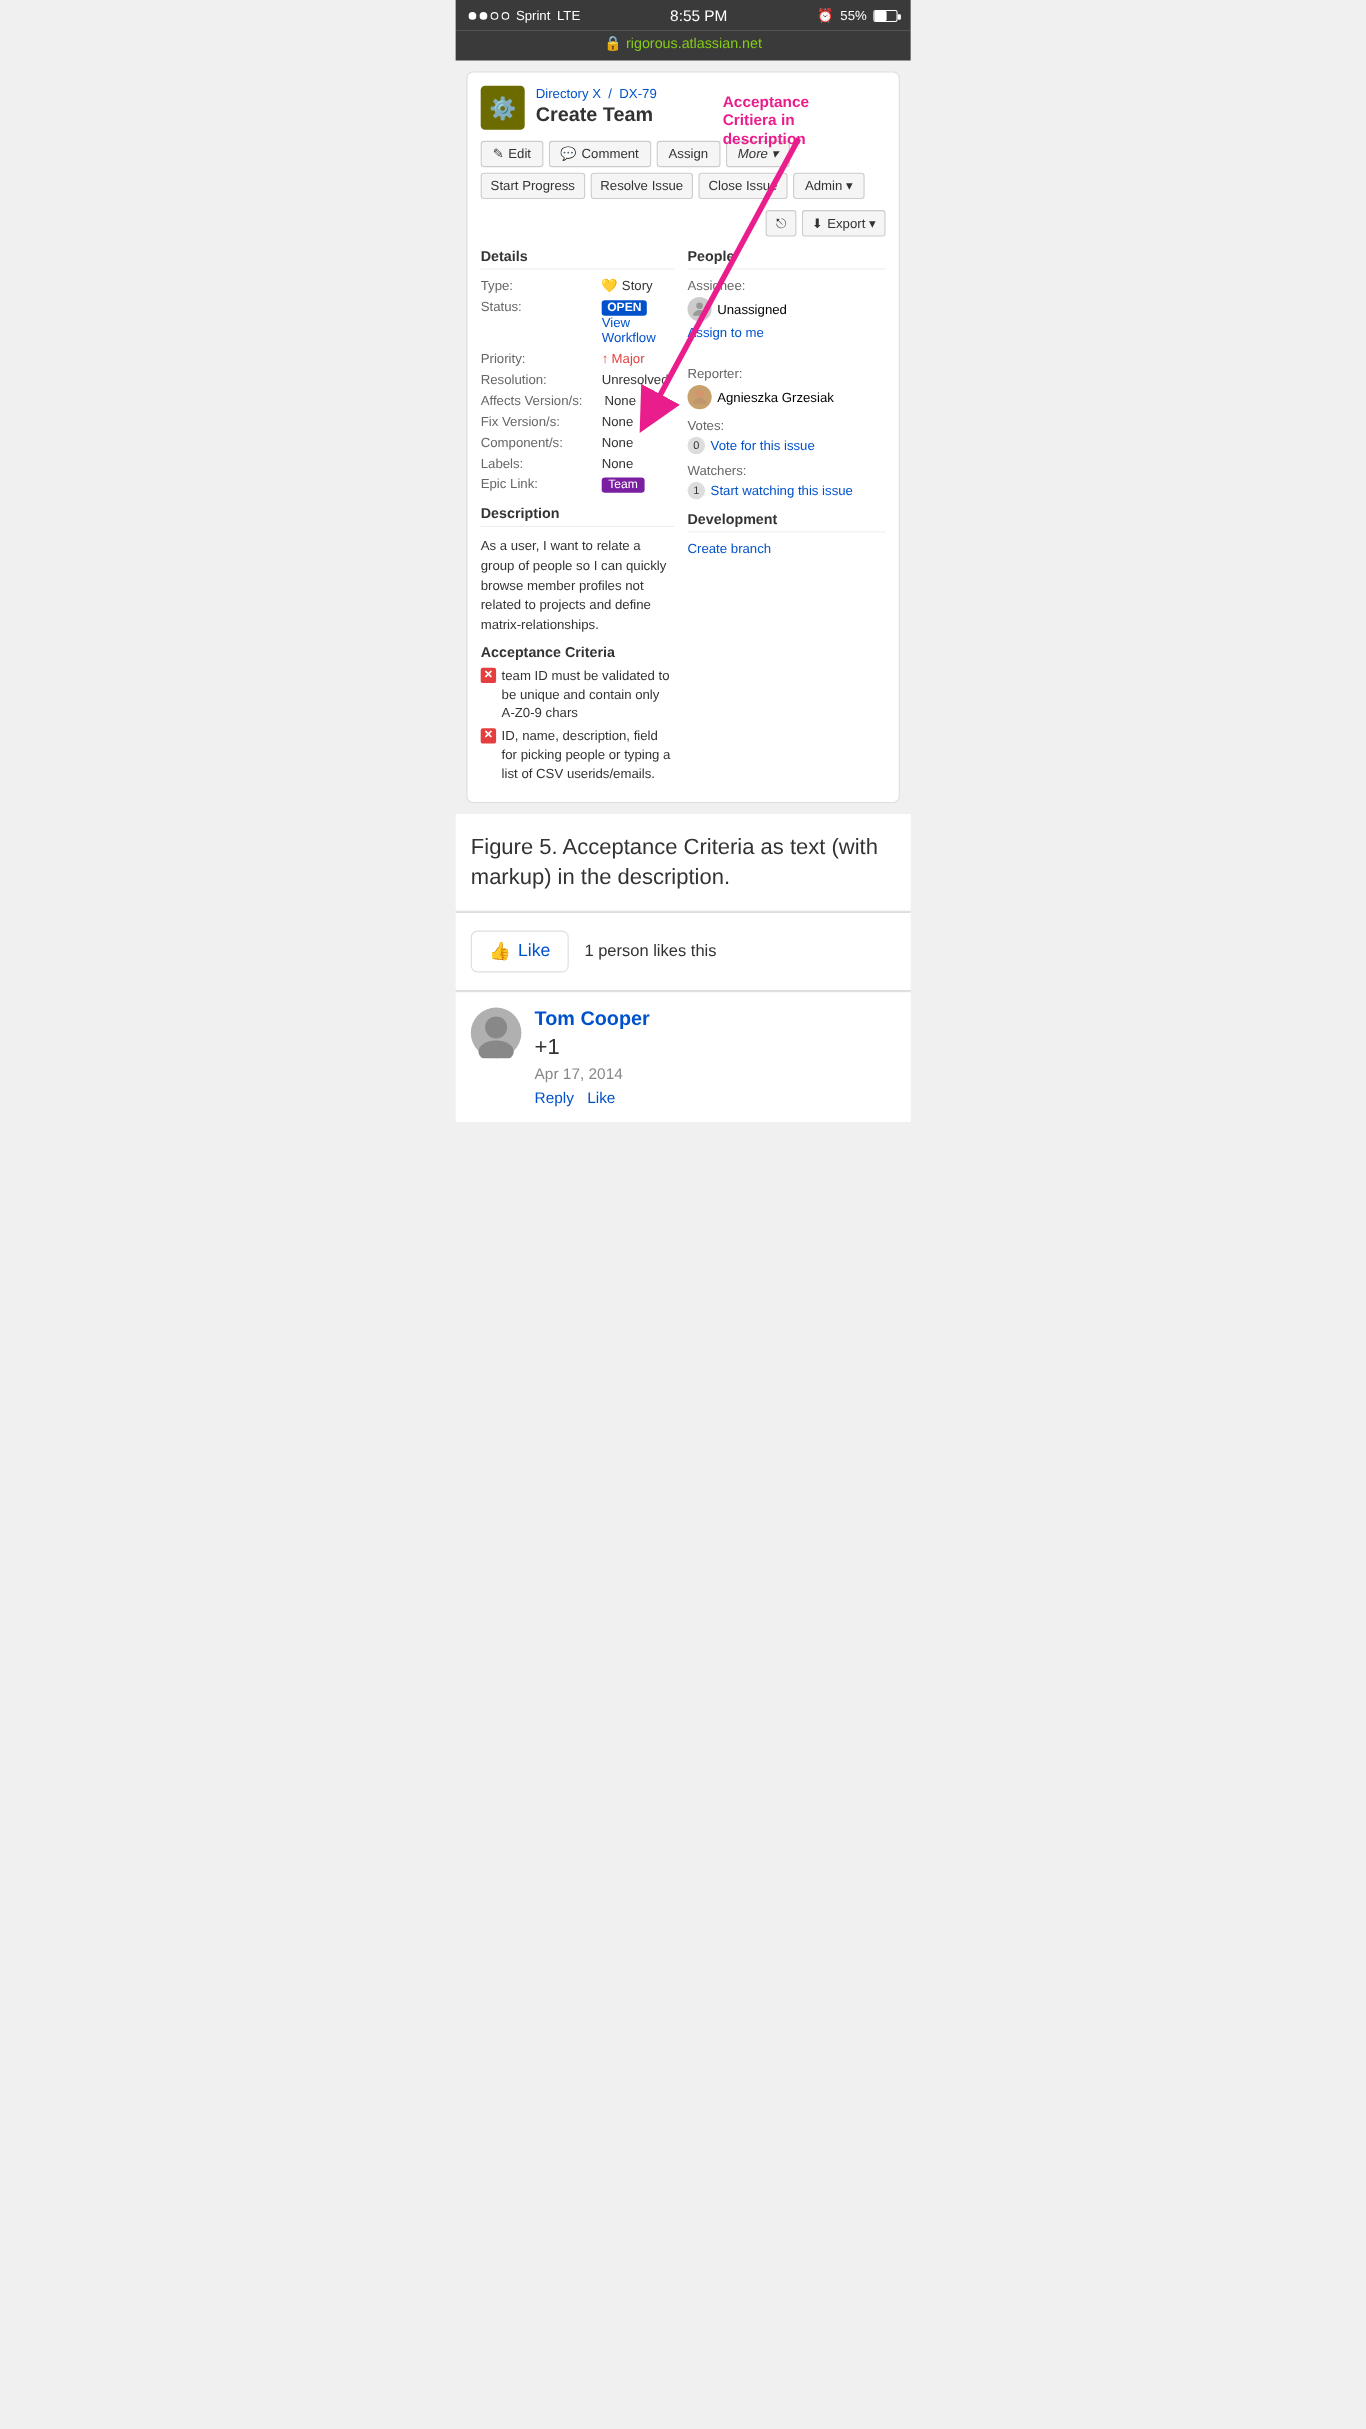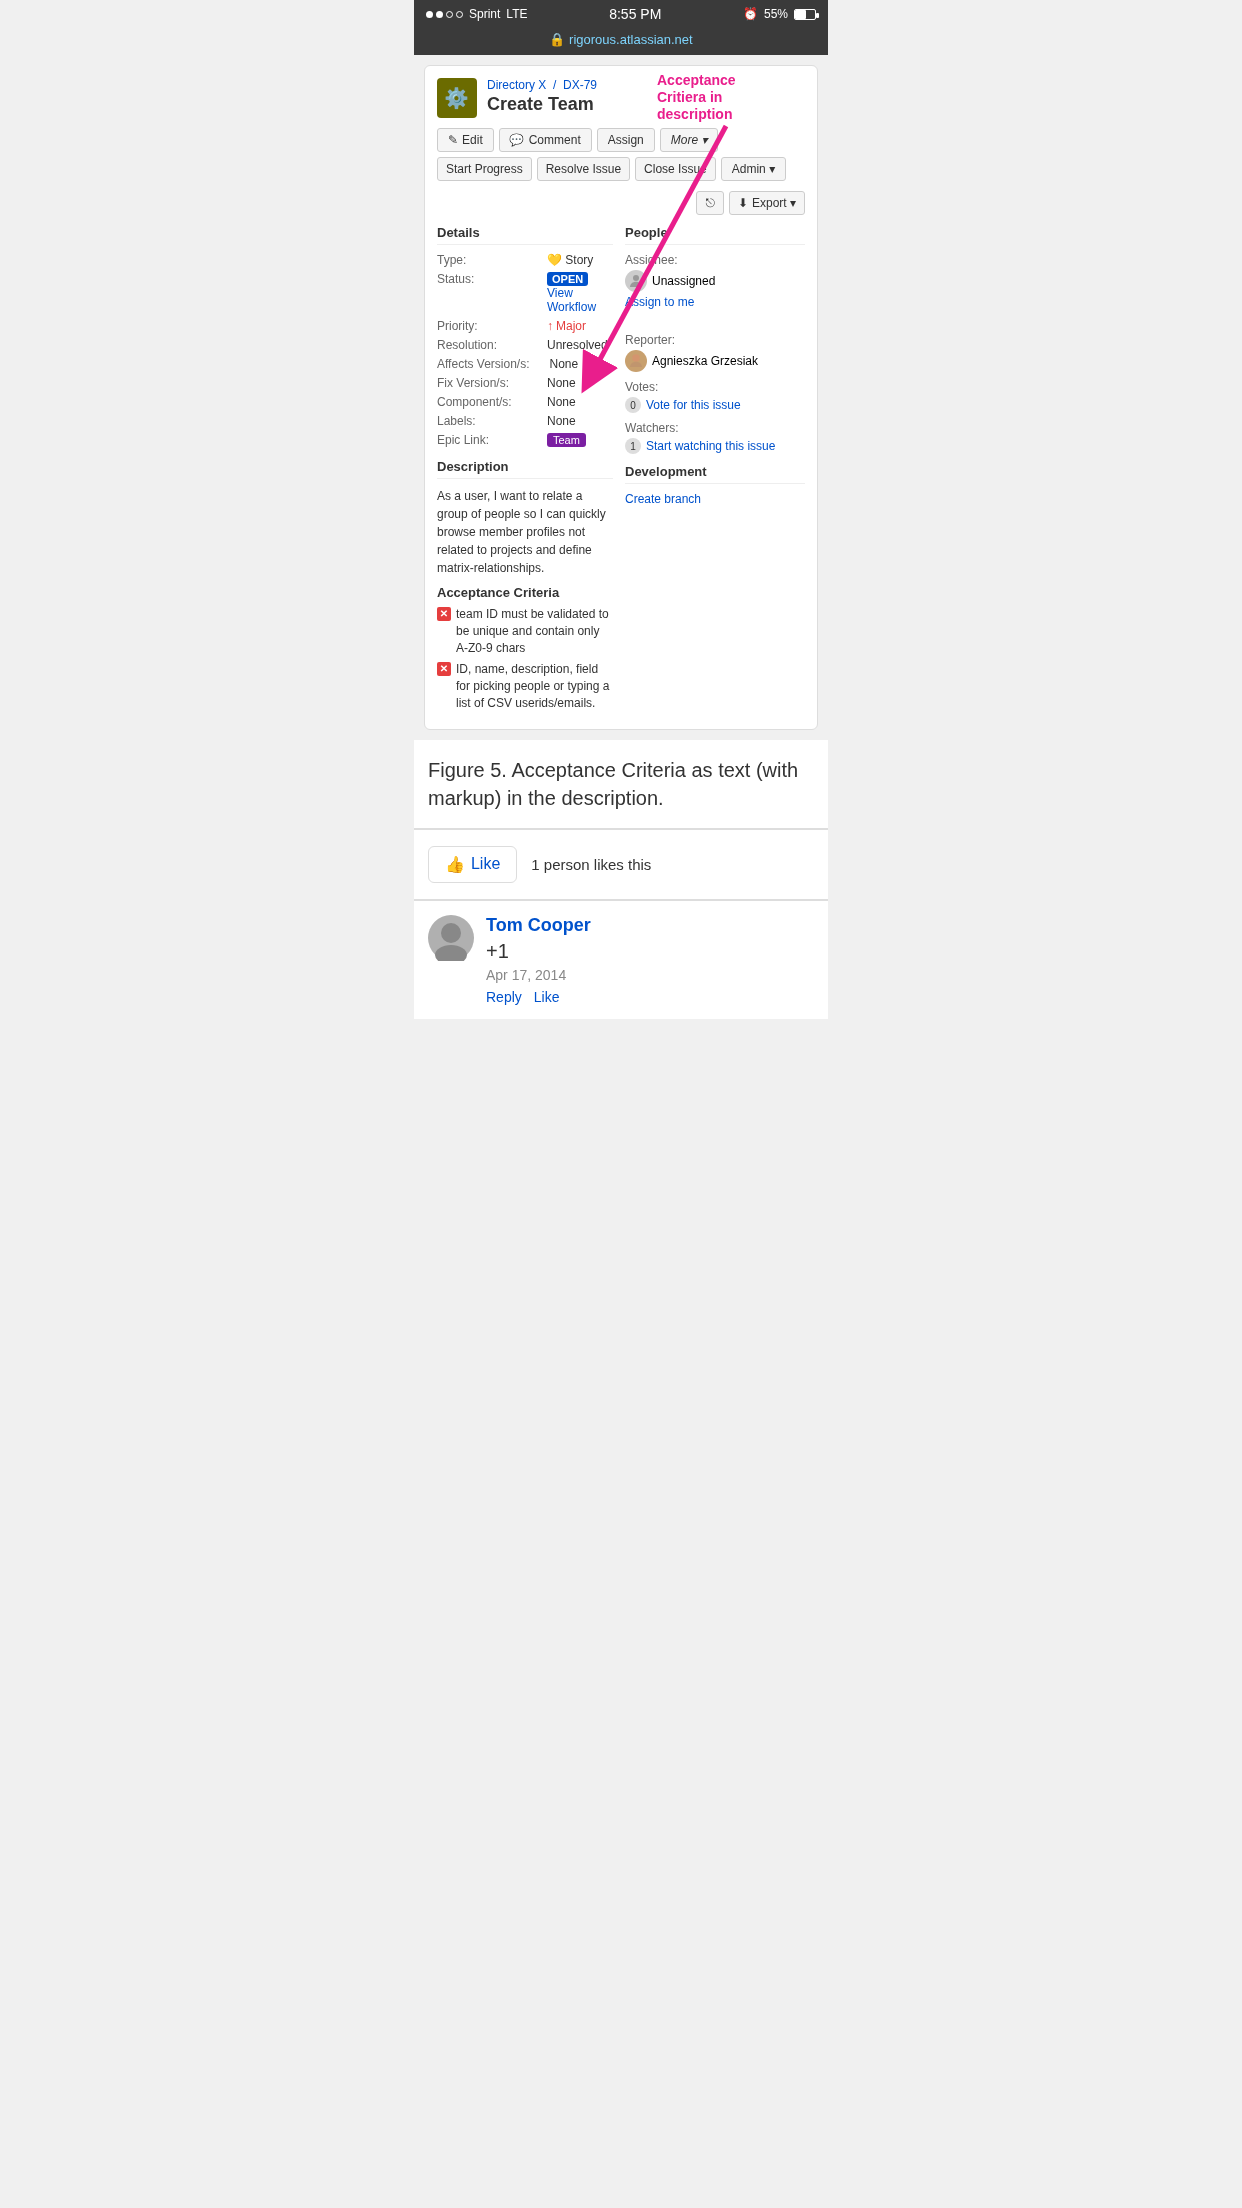--- a/index.html
+++ b/index.html
@@ -43,7 +43,7 @@
       padding: 4px 12px 8px;
       font-size: 13px;
     }
-    .url-bar span { color: #7dd3fc; }
+    .url-bar span { color: #84cc16; }
 
     
     .main-content {

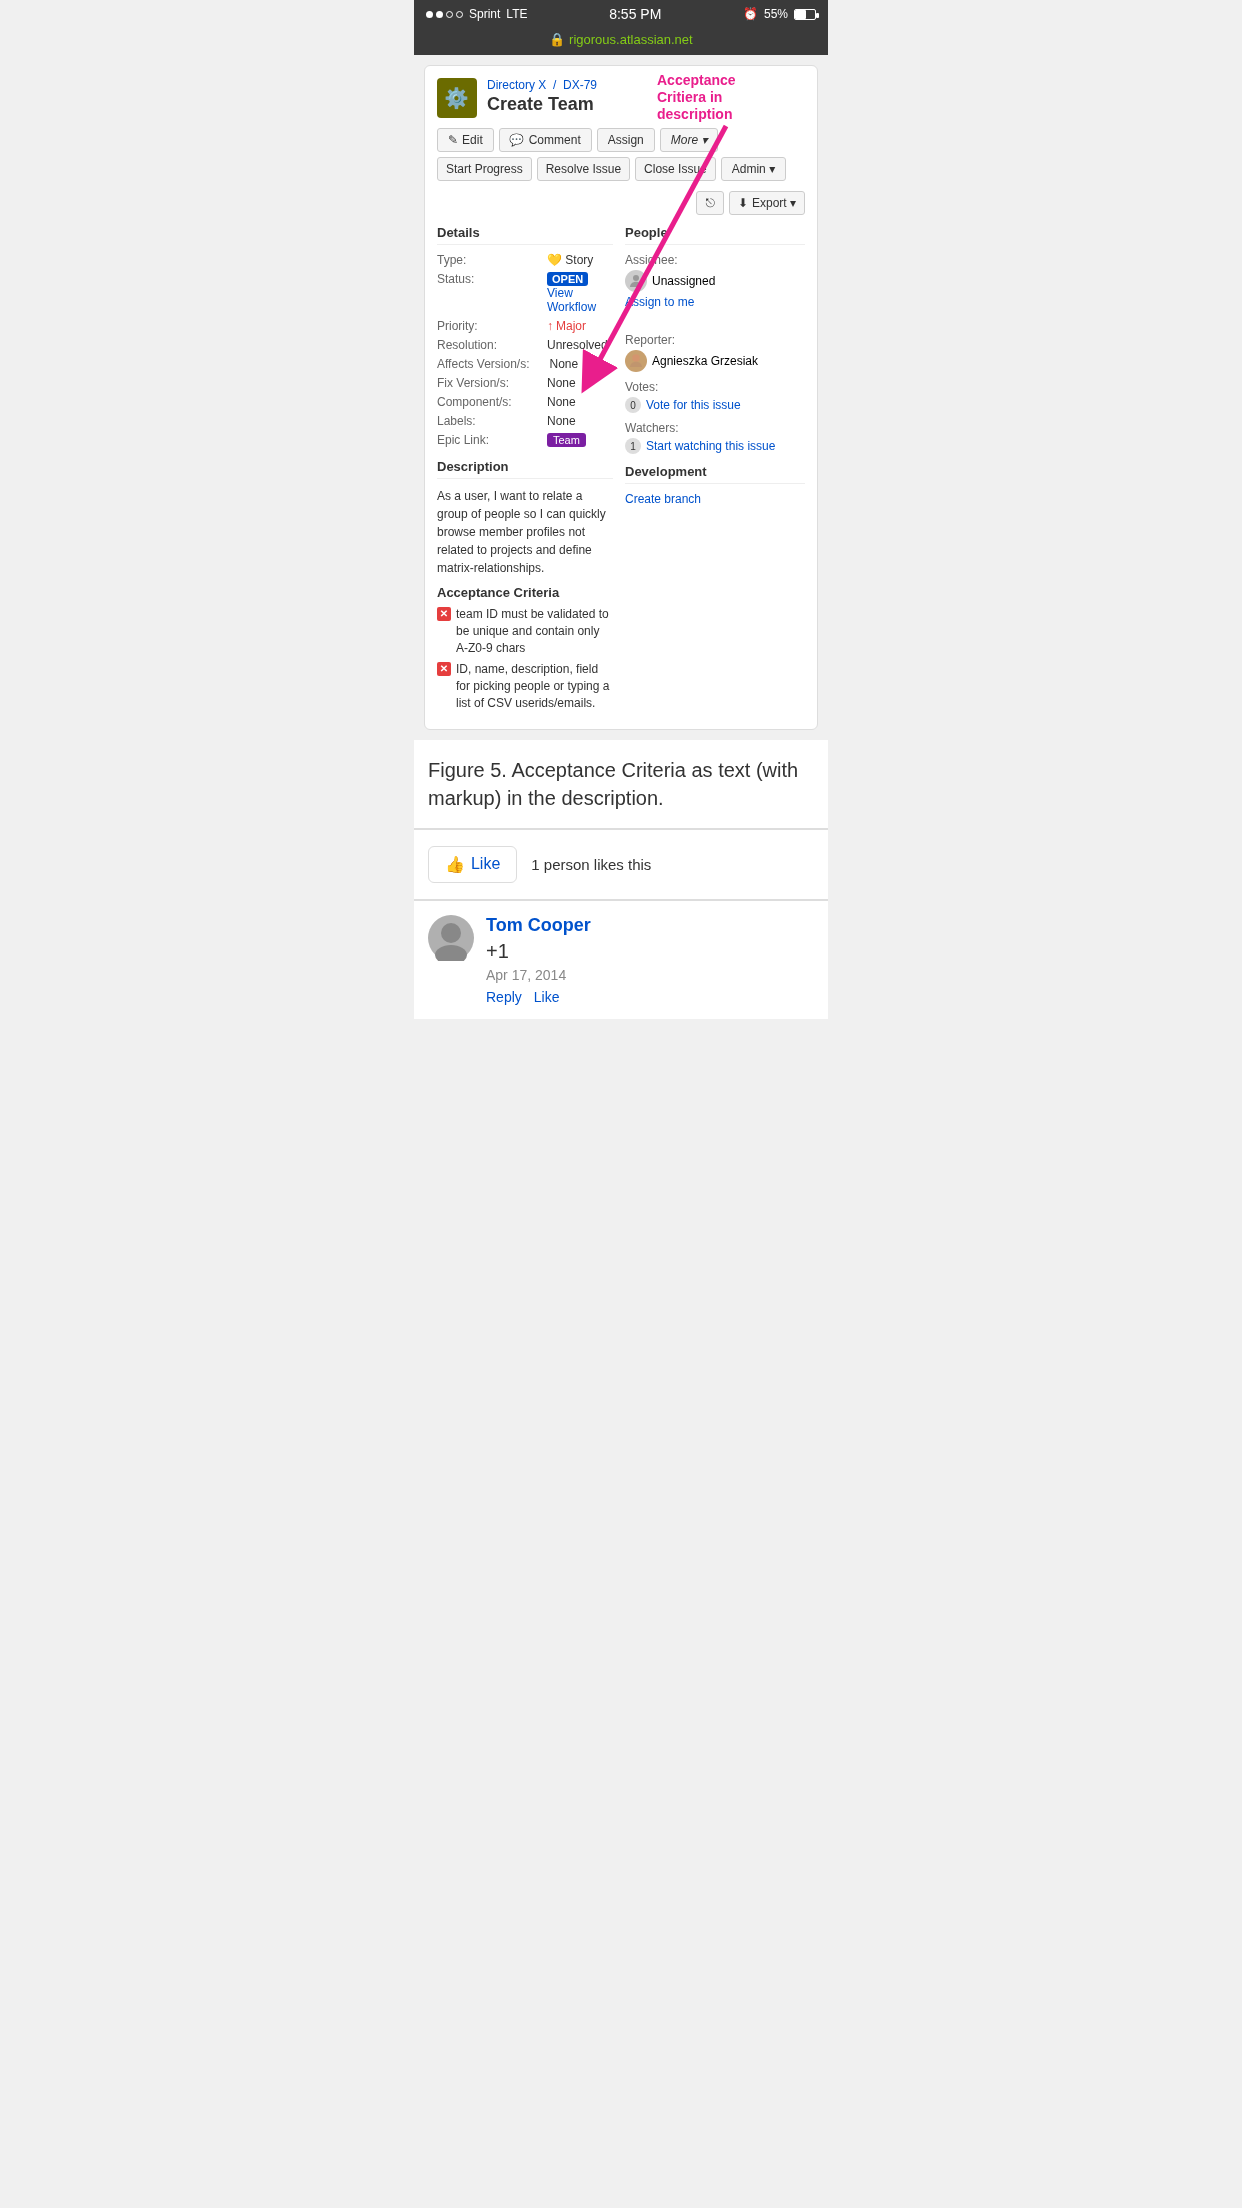--- a/index.html
+++ b/index.html
@@ -78,7 +78,7 @@
     
     .annotation-label {
       position: absolute;
-      top: 6px;
+      top: 18px;
       right: 30px;
       color: #e91e8c;
       font-size: 16px;

